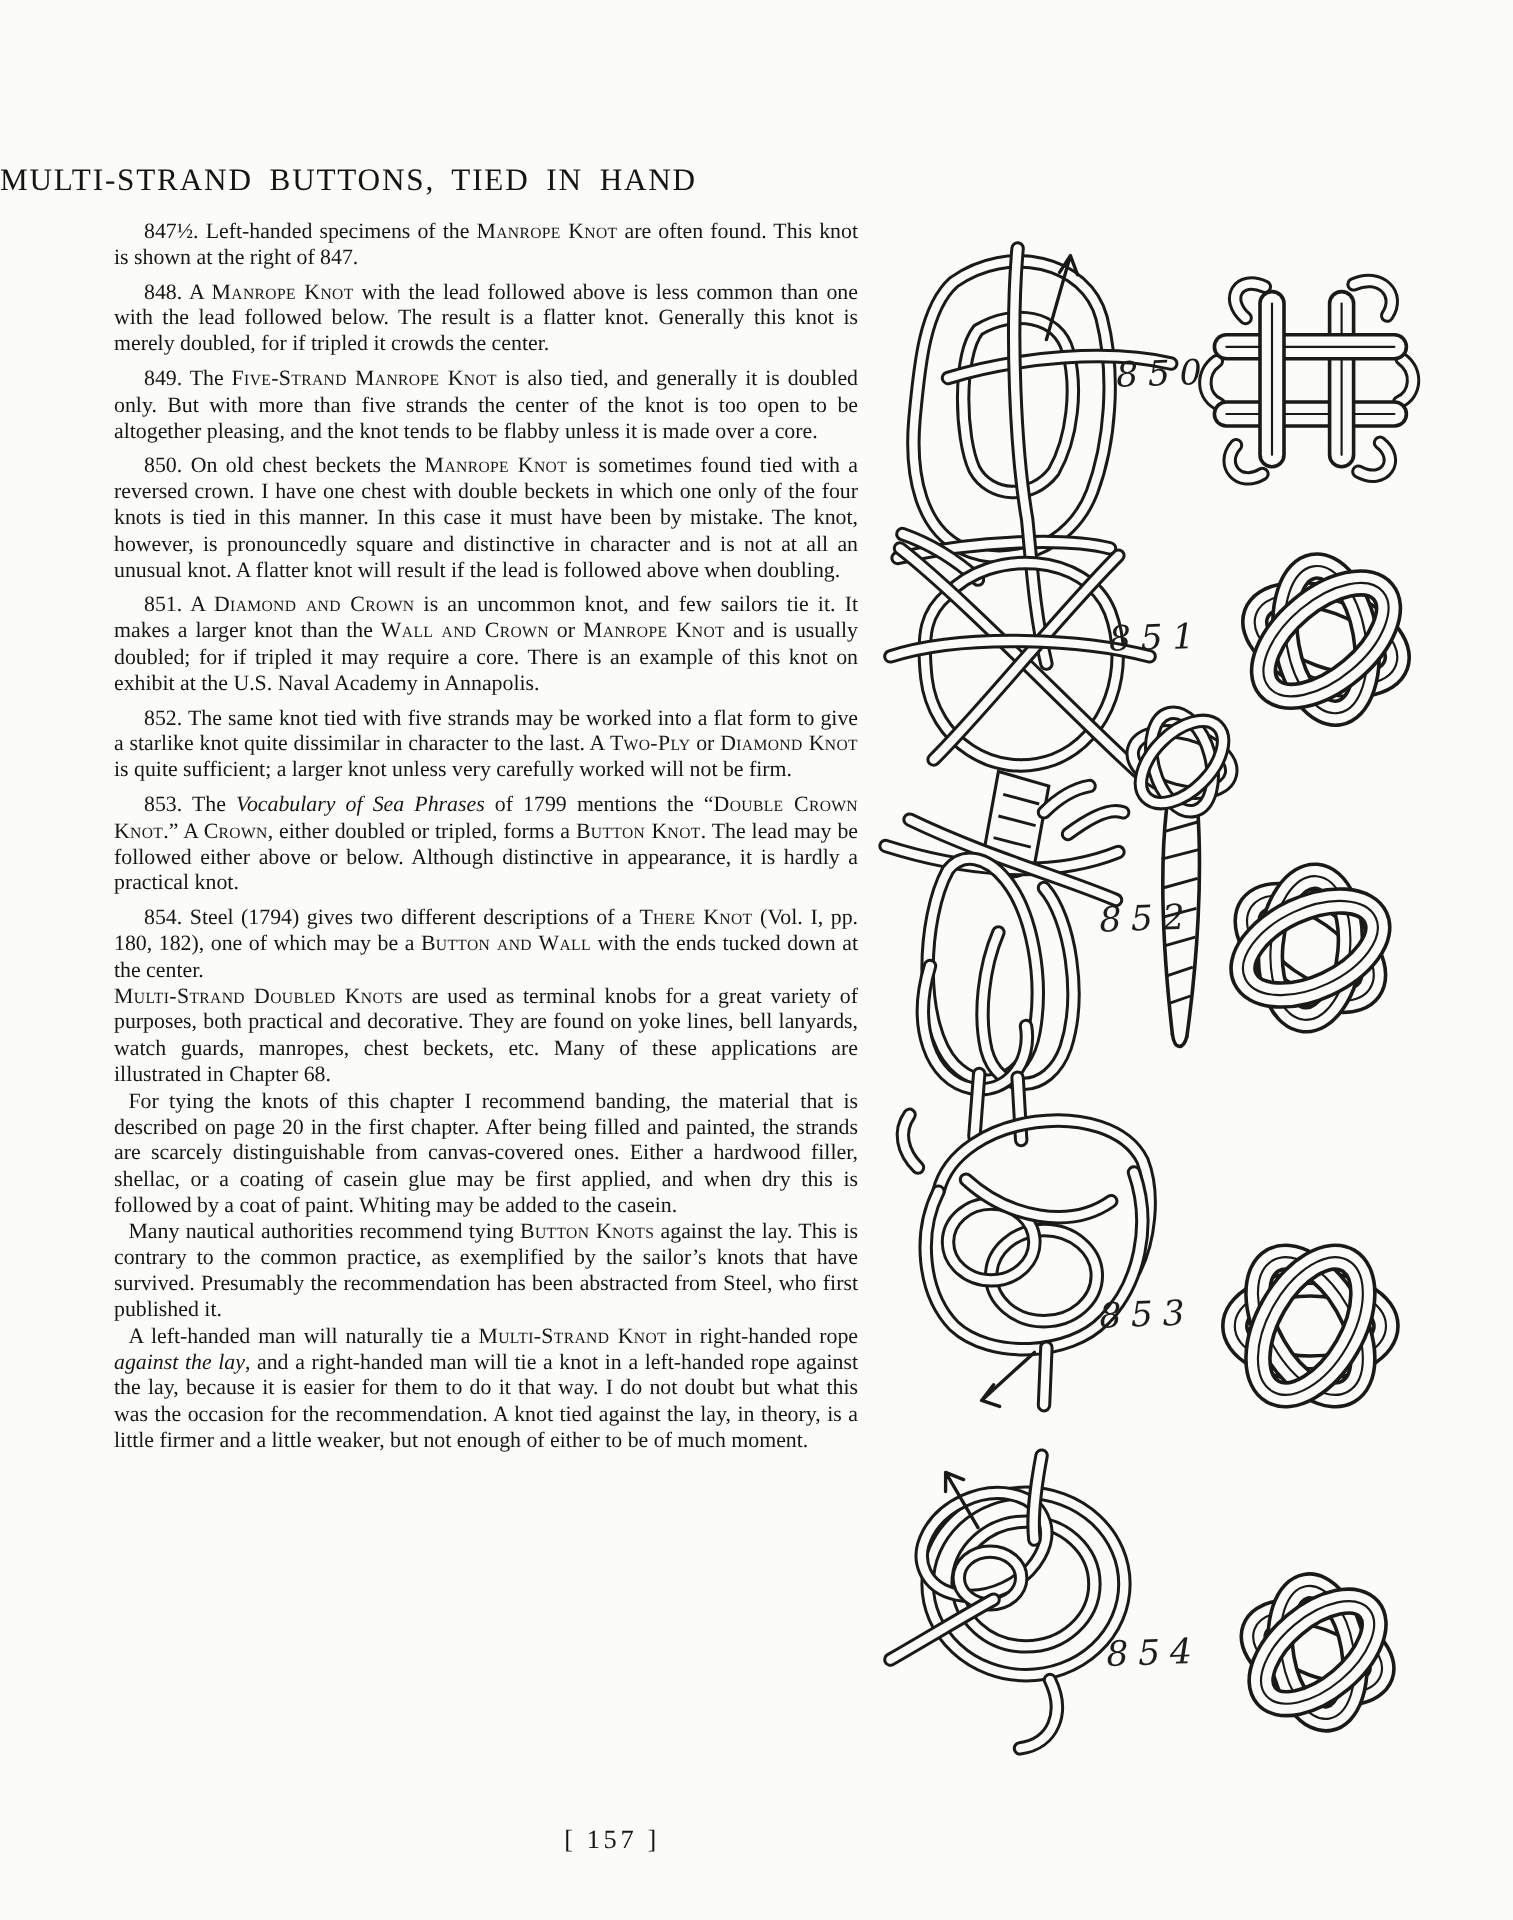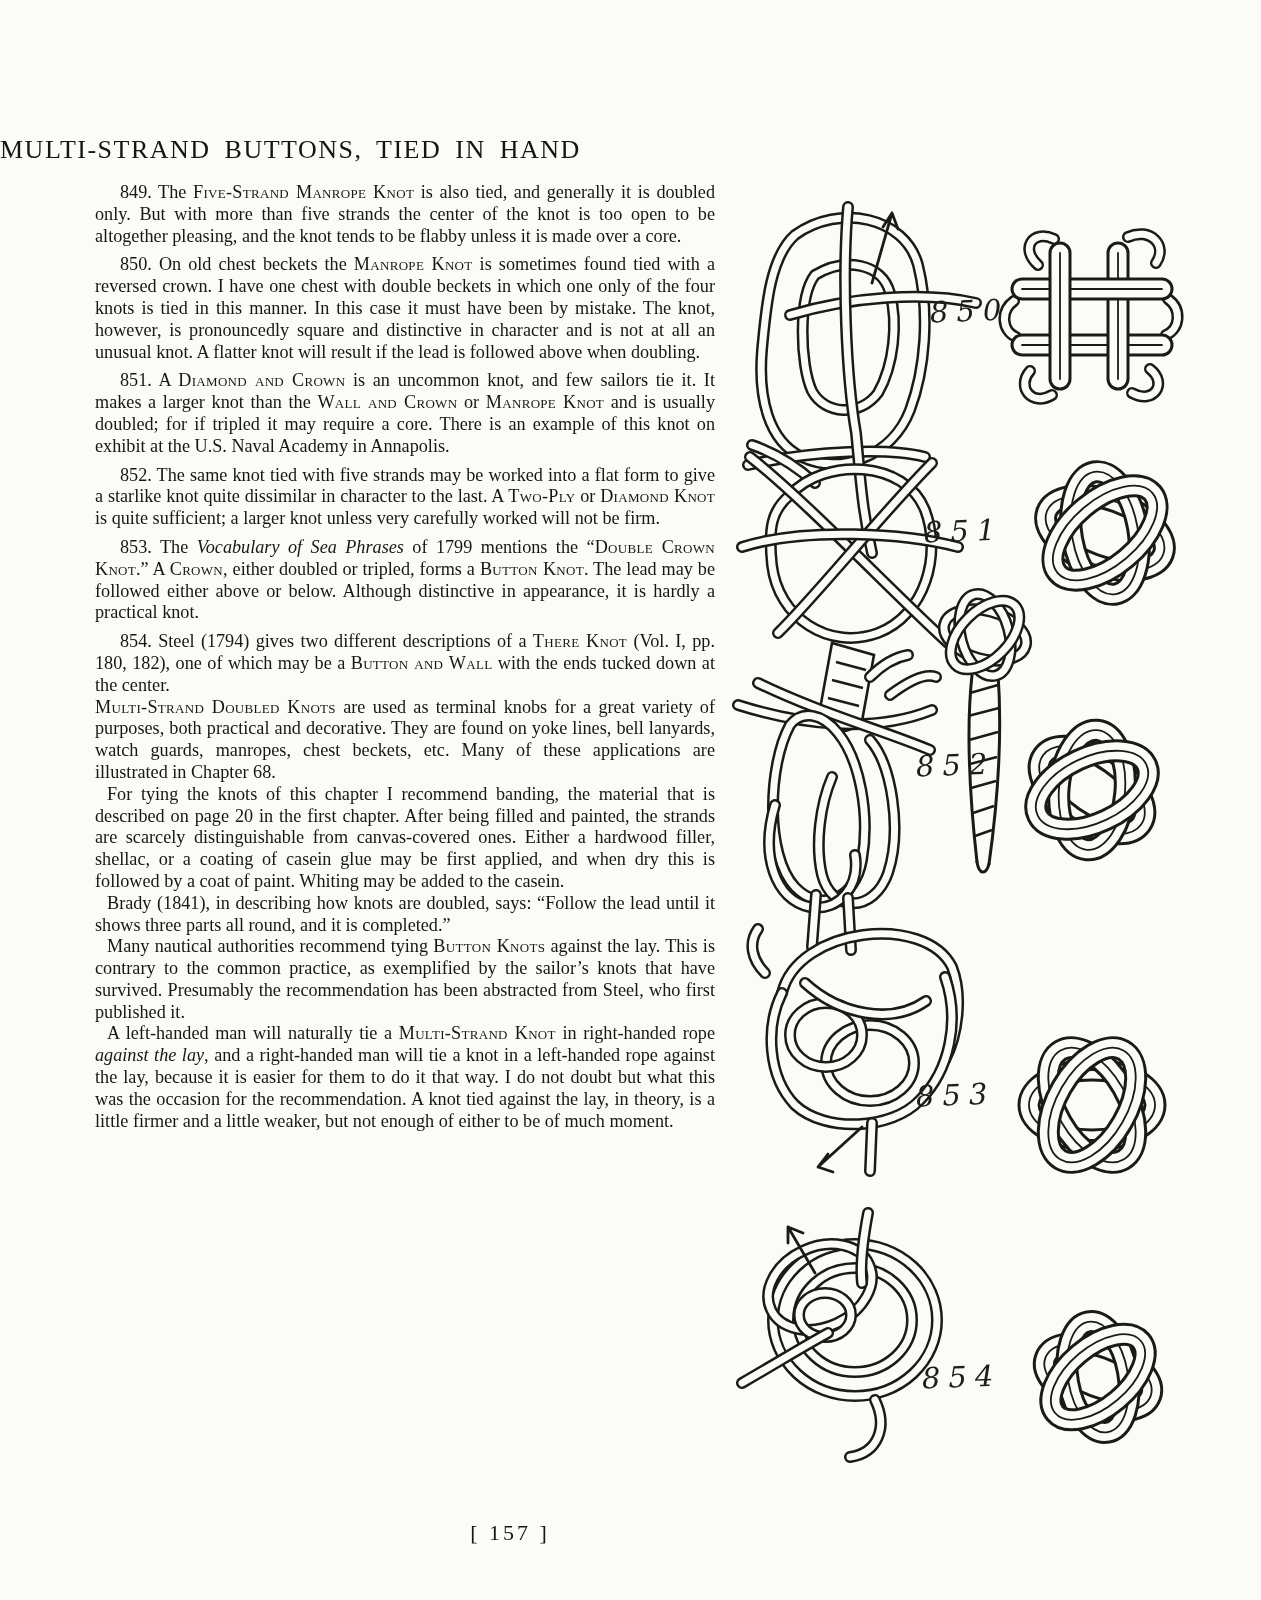--- a/index.html
+++ b/index.html
@@ -46,6 +46,7 @@
 <div class="title">MULTI-STRAND BUTTONS, TIED IN HAND</div>
 
 <div class="text-col">
+    <p class="para p-num"><span>847½. Left-handed specimens of the </span><span class="sc">Manrope Knot</span><span> are often found. This knot is shown at the right of 847.</span></p>
     <p class="para p-num"><span>849. The </span><span class="sc">Five-Strand Manrope Knot</span><span> is also tied, and generally it is doubled only. But with more than five strands the center of the knot is too open to be altogether pleasing, and the knot tends to be flabby unless it is made over a core.</span></p>
     <p class="para p-num"><span>850. On old chest beckets the </span><span class="sc">Manrope Knot</span><span> is sometimes found tied with a reversed crown. I have one chest with double beckets in which one only of the four knots is tied in this manner. In this case it must have been by mistake. The knot, however, is pronouncedly square and distinctive in character and is not at all an unusual knot. A flatter knot will result if the lead is followed above when doubling.</span></p>
     <p class="para p-num"><span>851. A </span><span class="sc">Diamond and Crown</span><span> is an uncommon knot, and few sailors tie it. It makes a larger knot than the </span><span class="sc">Wall and Crown</span><span> or </span><span class="sc">Manrope Knot</span><span> and is usually doubled; for if tripled it may require a core. There is an example of this knot on exhibit at the U.S. Naval Academy in Annapolis.</span></p>

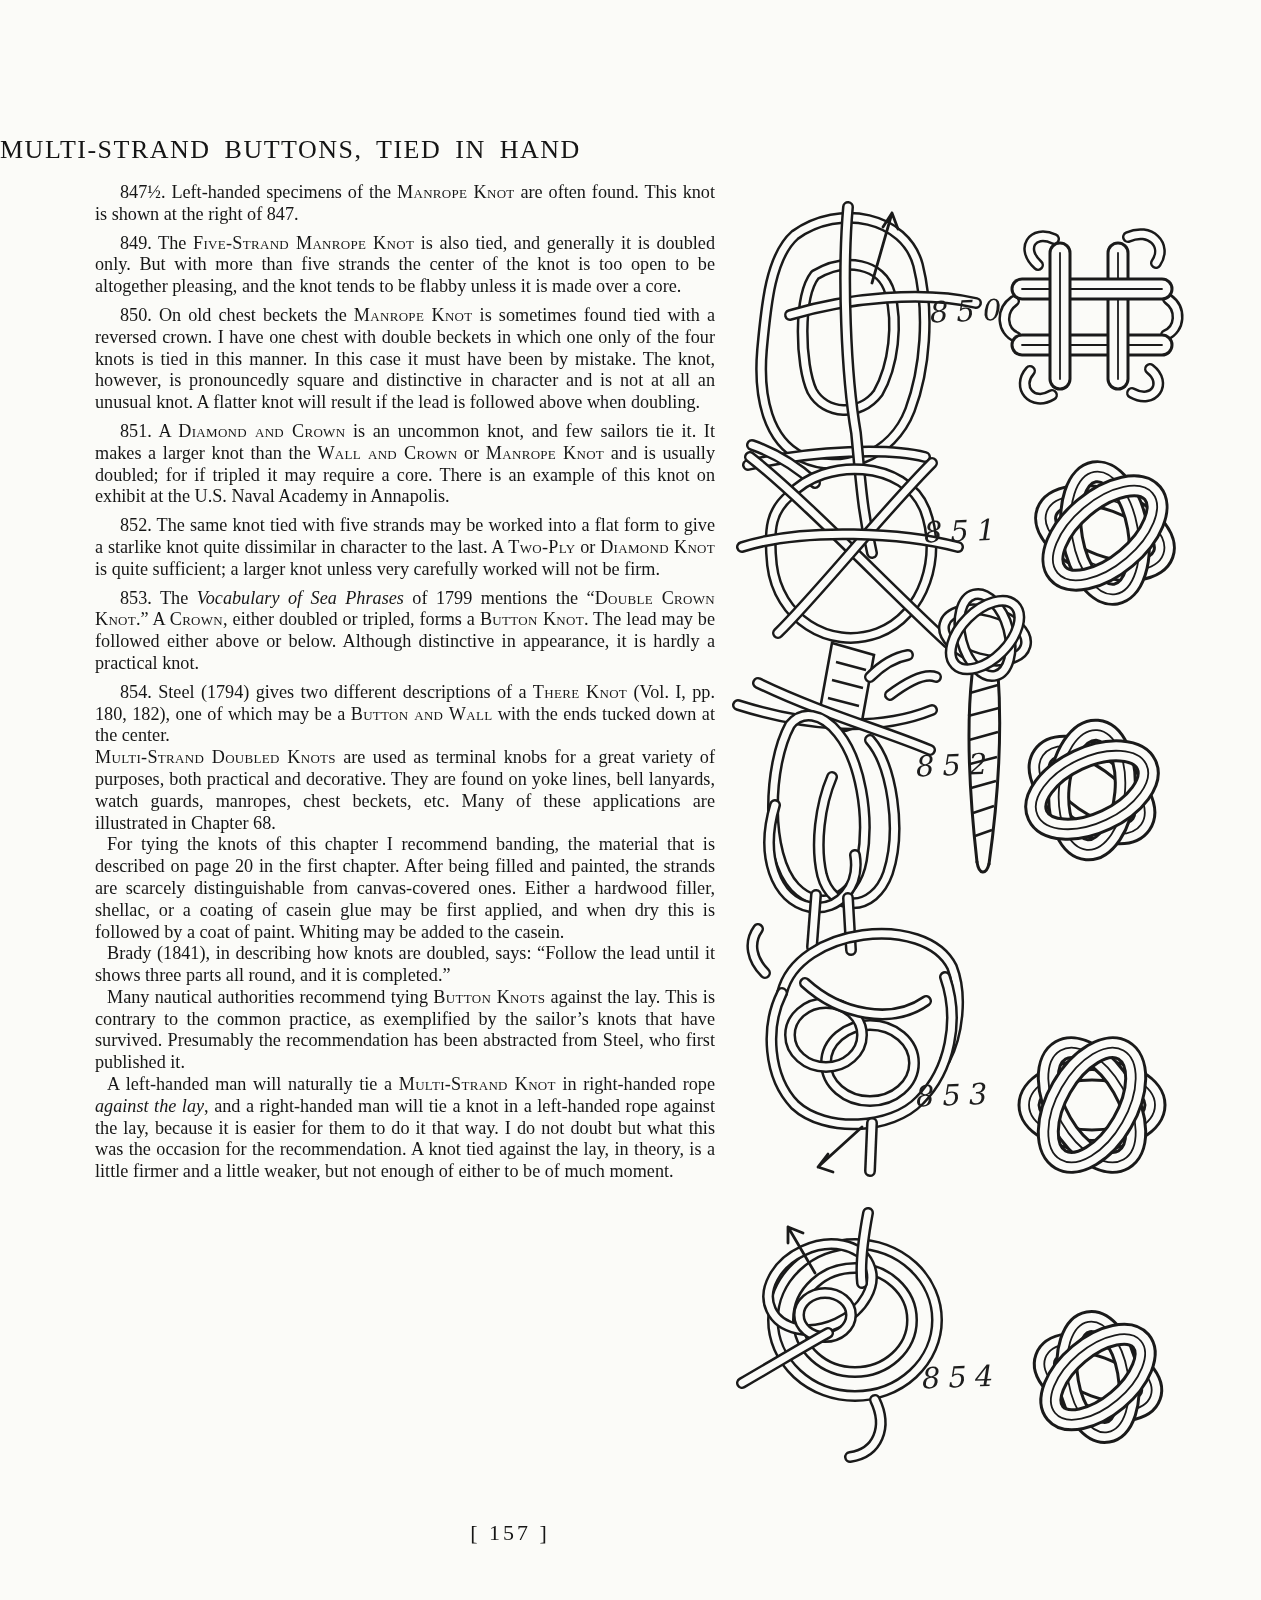--- a/index.html
+++ b/index.html
@@ -47,6 +47,7 @@
 
 <div class="text-col">
     <p class="para p-num"><span>847½. Left-handed specimens of the </span><span class="sc">Manrope Knot</span><span> are often found. This knot is shown at the right of 847.</span></p>
+    <p class="para p-num"><span>848. A </span><span class="sc">Manrope Knot</span><span> with the lead followed above is less common than one with the lead followed below. The result is a flatter knot. Generally this knot is merely doubled, for if tripled it crowds the center.</span></p>
     <p class="para p-num"><span>849. The </span><span class="sc">Five-Strand Manrope Knot</span><span> is also tied, and generally it is doubled only. But with more than five strands the center of the knot is too open to be altogether pleasing, and the knot tends to be flabby unless it is made over a core.</span></p>
     <p class="para p-num"><span>850. On old chest beckets the </span><span class="sc">Manrope Knot</span><span> is sometimes found tied with a reversed crown. I have one chest with double beckets in which one only of the four knots is tied in this manner. In this case it must have been by mistake. The knot, however, is pronouncedly square and distinctive in character and is not at all an unusual knot. A flatter knot will result if the lead is followed above when doubling.</span></p>
     <p class="para p-num"><span>851. A </span><span class="sc">Diamond and Crown</span><span> is an uncommon knot, and few sailors tie it. It makes a larger knot than the </span><span class="sc">Wall and Crown</span><span> or </span><span class="sc">Manrope Knot</span><span> and is usually doubled; for if tripled it may require a core. There is an example of this knot on exhibit at the U.S. Naval Academy in Annapolis.</span></p>

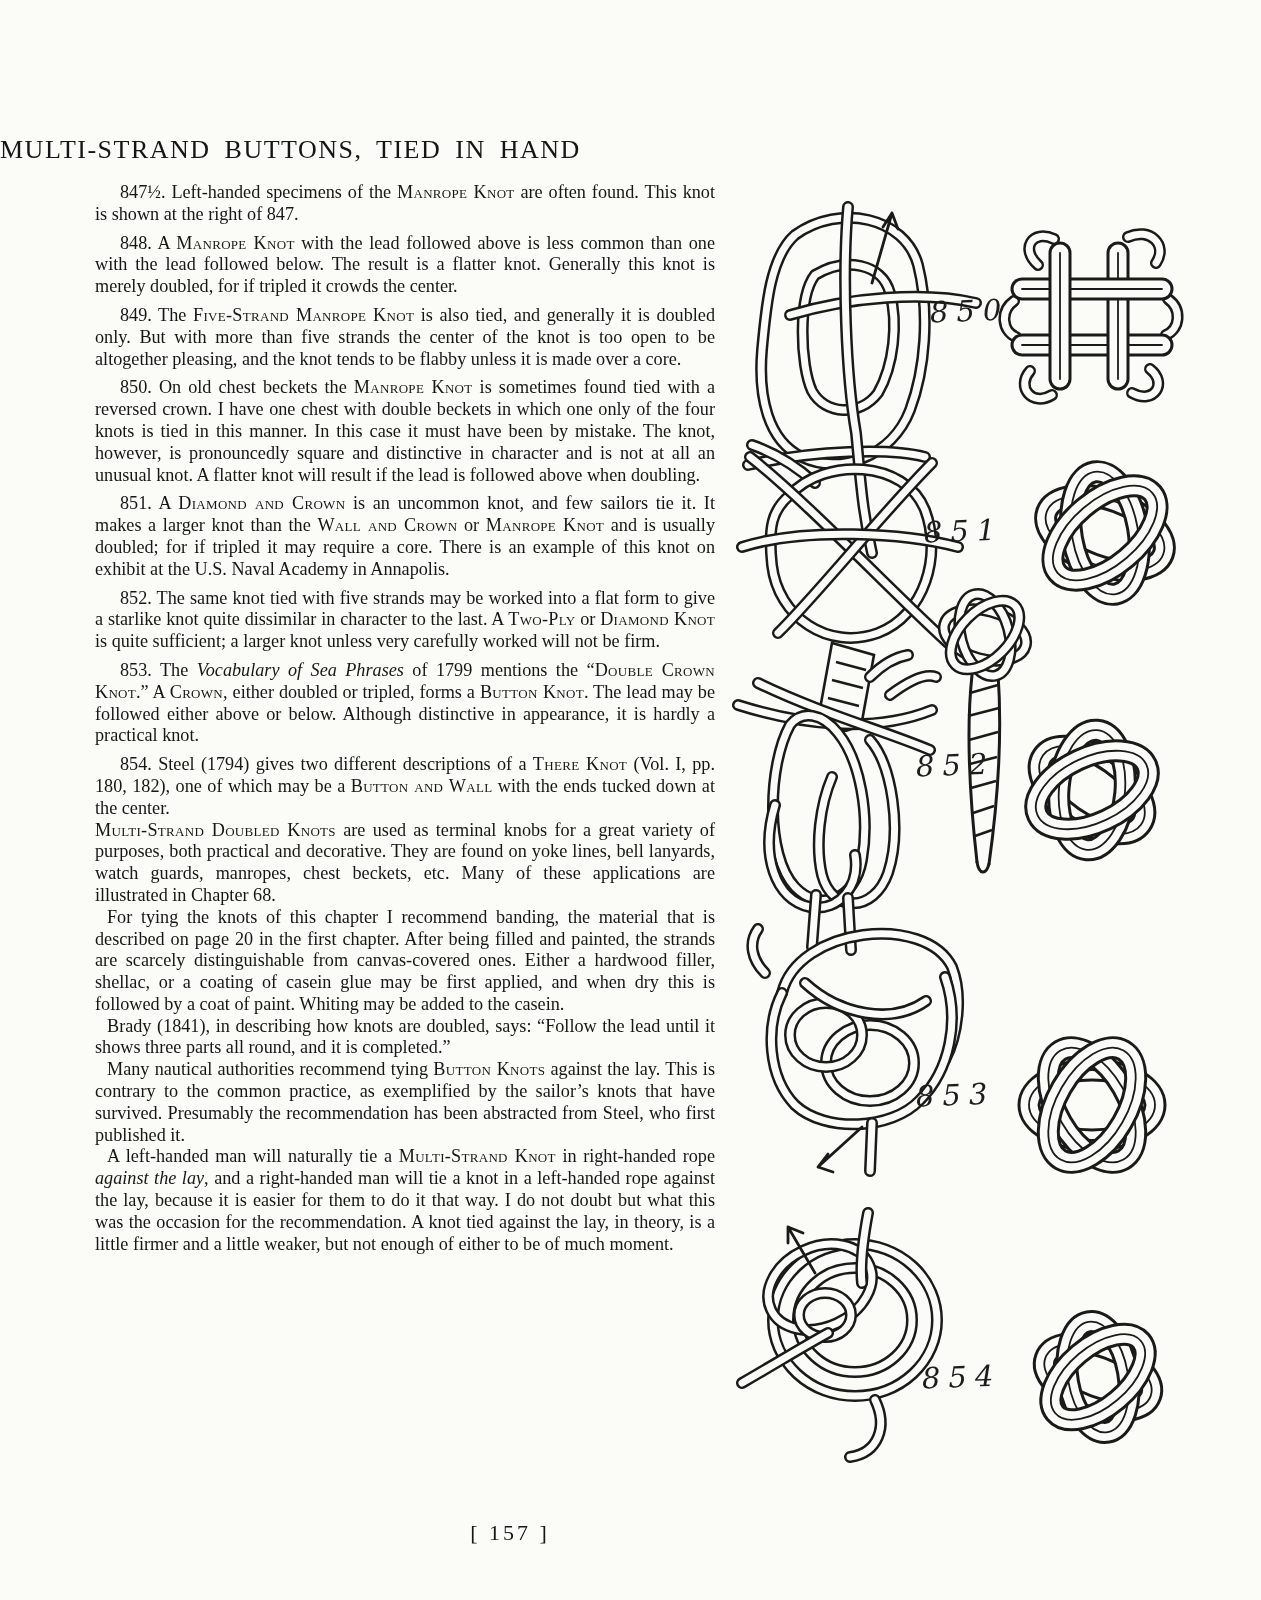--- a/index.html
+++ b/index.html
@@ -56,7 +56,6 @@
     <p class="para p-num"><span>854. Steel (1794) gives two different descriptions of a </span><span class="sc">There Knot</span><span> (Vol. I, pp. 180, 182), one of which may be a </span><span class="sc">Button and Wall</span><span> with the ends tucked down at the center.</span></p>
     <p class="para p-flush"><span class="sc">Multi-Strand Doubled Knots</span><span> are used as terminal knobs for a great variety of purposes, both practical and decorative. They are found on yoke lines, bell lanyards, watch guards, manropes, chest beckets, etc. Many of these applications are illustrated in Chapter 68.</span></p>
     <p class="para p-small"><span>For tying the knots of this chapter I recommend banding, the material that is described on page 20 in the first chapter. After being filled and painted, the strands are scarcely distinguishable from canvas-covered ones. Either a hardwood filler, shellac, or a coating of casein glue may be first applied, and when dry this is followed by a coat of paint. Whiting may be added to the casein.</span></p>
-    <p class="para p-small"><span>Brady (1841), in describing how knots are doubled, says: “Follow the lead until it shows three parts all round, and it is completed.”</span></p>
     <p class="para p-small"><span>Many nautical authorities recommend tying </span><span class="sc">Button Knots</span><span> against the lay. This is contrary to the common practice, as exemplified by the sailor’s knots that have survived. Presumably the recommendation has been abstracted from Steel, who first published it.</span></p>
     <p class="para p-small"><span>A left-handed man will naturally tie a </span><span class="sc">Multi-Strand Knot</span><span> in right-handed rope </span><span class="i">against the lay</span><span>, and a right-handed man will tie a knot in a left-handed rope against the lay, because it is easier for them to do it that way. I do not doubt but what this was the occasion for the recommendation. A knot tied against the lay, in theory, is a little firmer and a little weaker, but not enough of either to be of much moment.</span></p>
   </div>

